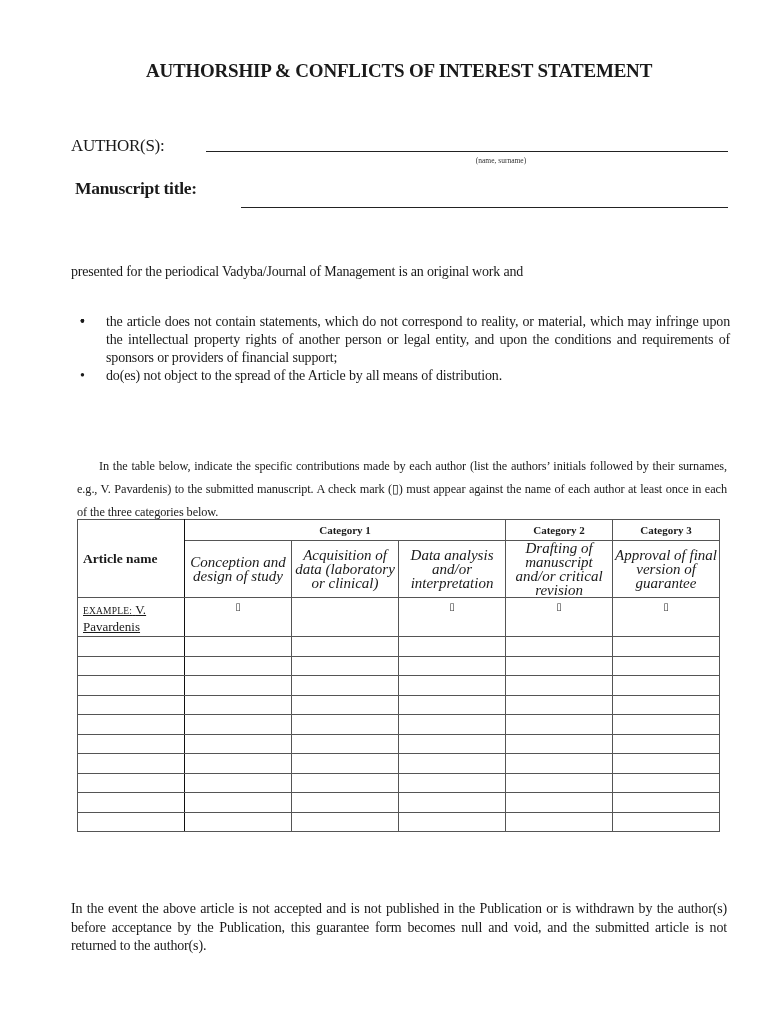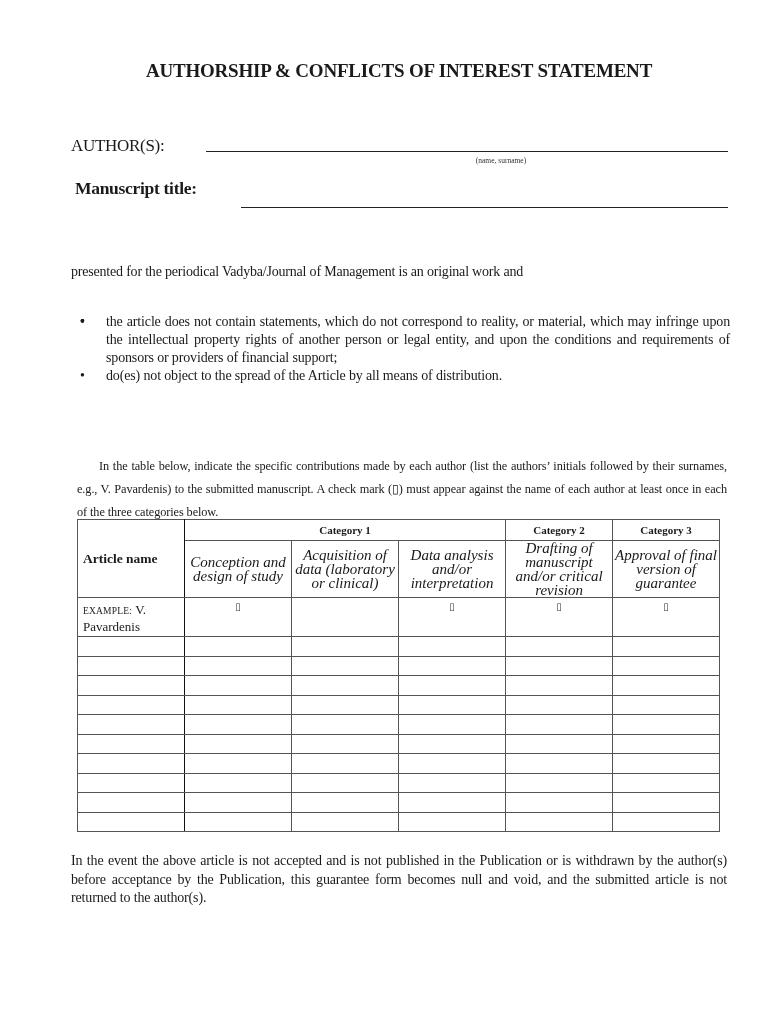--- a/index.html
+++ b/index.html
@@ -32,7 +32,7 @@
   table.contrib th.cat { height: 20px; font-size: 11px; font-weight: bold; }
   table.contrib th.sub { height: 44px; font-size: 15px; font-style: italic; font-weight: normal; line-height: 14px; }
   table.contrib th.authorname { font-size: 13.5px; font-weight: bold; text-align: left; padding-left: 5px; border-right: 1.3px solid #111; }
-  table.contrib td.namecell { text-align: left; padding-left: 5px; border-right: 1.3px solid #111; }
+  table.contrib td.namecell { text-align: left; padding-left: 5px; border-right: 1.3px solid #111; text-decoration: underline; }
   tr.example td { height: 34px; vertical-align: top; font-size: 13px; }
   tr.example td.namecell { line-height: 15px; padding-top: 4px; }
   .smallcaps { font-size: 9.5px; letter-spacing: 0.2px; }

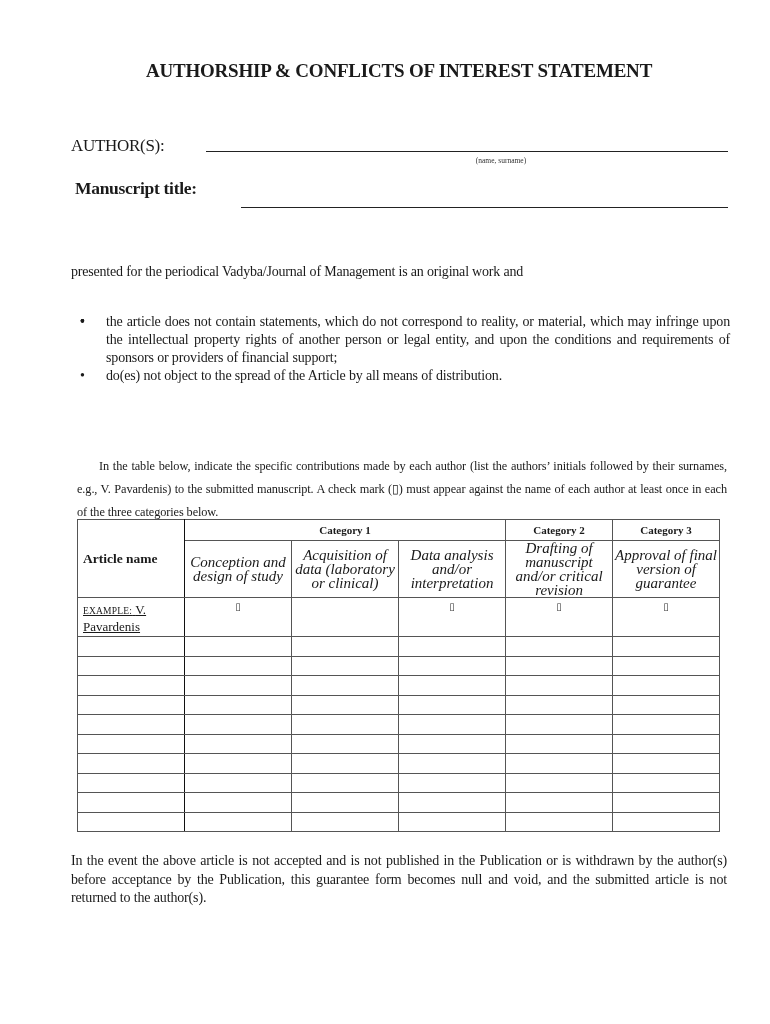--- a/index.html
+++ b/index.html
@@ -38,7 +38,7 @@
   .smallcaps { font-size: 9.5px; letter-spacing: 0.2px; }
   .check { display: inline-block; margin-top: 3px; font-family: "DejaVu Sans", sans-serif; font-size: 10px; color: #333; }
   tr.empty td { height: 18.5px; }
-  .closing { left: 71px; top: 852px; width: 656px; font-size: 14px; line-height: 18.5px; text-align: justify; letter-spacing: -0.15px; }
+  .closing { left: 71px; top: 900px; width: 656px; font-size: 14px; line-height: 18.5px; text-align: justify; letter-spacing: -0.15px; }
 </style>
 </head>
 <body>

